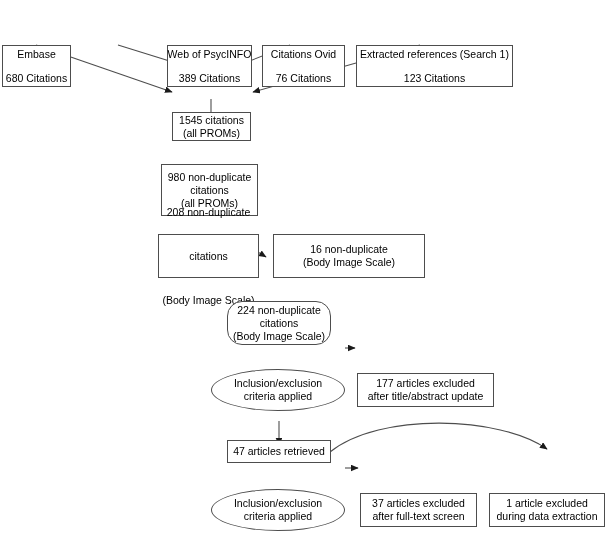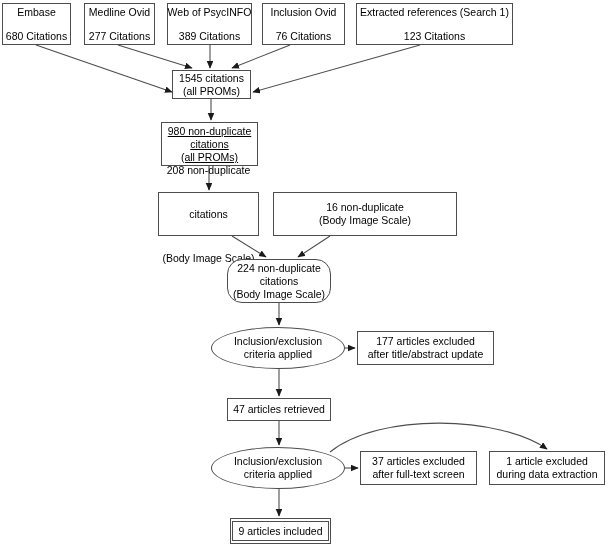--- a/index.html
+++ b/index.html
@@ -37,6 +37,7 @@
     font-size: 10.5px;
     line-height: 13px;
     z-index: 2;
+    margin-top: 42px;
   }
   .node .line {
     display: block;

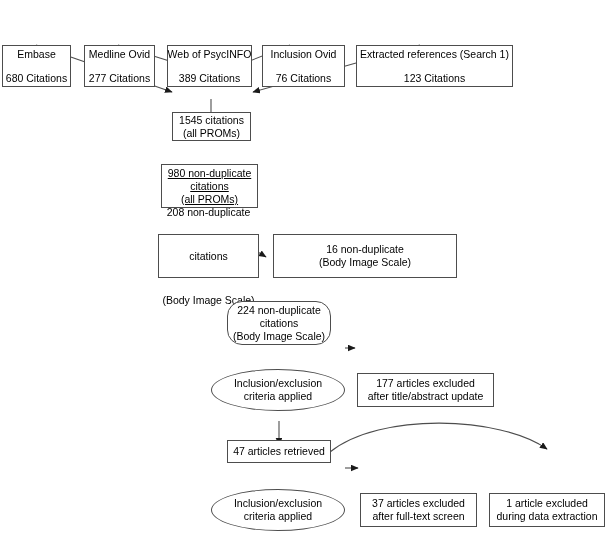--- a/index.html
+++ b/index.html
@@ -119,10 +119,6 @@
     <span class="line">680 Citations</span>
   </div>
 
-  <div class="node spaced" id="n-medline" style="left: 84px; top: 3px; width: 71px; height: 42px;">
-    <span class="line">Medline Ovid</span>
-    <span class="line">277 Citations</span>
-  </div>
 
   <div class="node spaced" id="n-wos" style="left: 167px; top: 3px; width: 85px; height: 42px;">
     <span class="line">Web of PsycINFO</span>

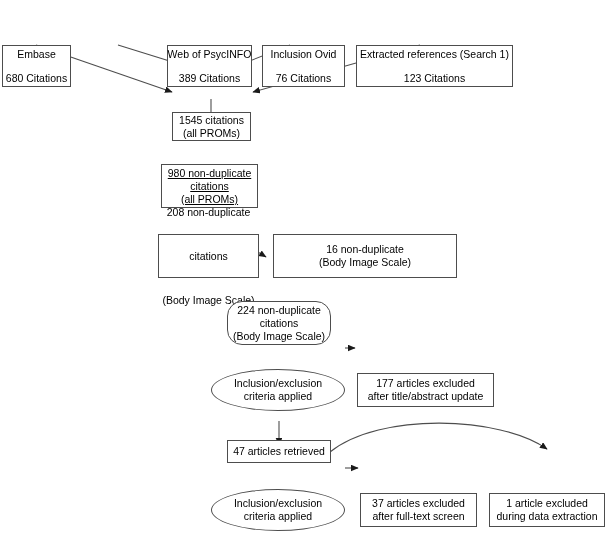--- a/index.html
+++ b/index.html
@@ -126,7 +126,7 @@
   </div>
 
   <div class="node spaced" id="n-psycinfo" style="left: 262px; top: 3px; width: 83px; height: 42px;">
-    <span class="line">Inclusion Ovid</span>
+    <span class="line">Citations Ovid</span>
     <span class="line">76 Citations</span>
   </div>
 

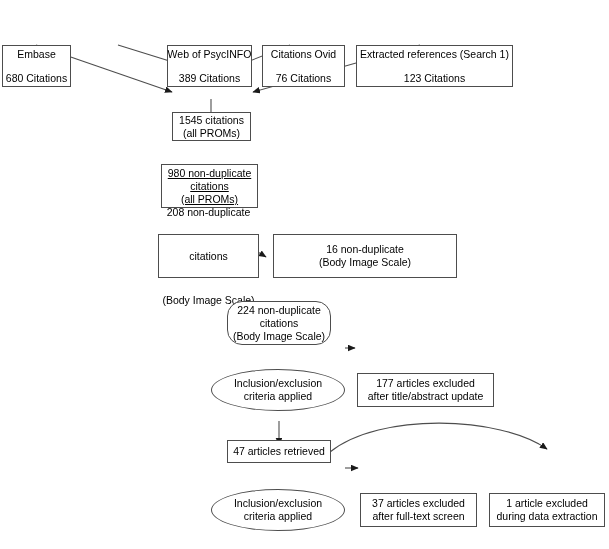--- a/index.html
+++ b/index.html
@@ -140,7 +140,7 @@
     <span class="line">(all PROMs)</span>
   </div>
 
-  <div class="node" id="n-nondup" style="left: 161px; top: 122px; width: 97px; height: 44px; text-decoration: underline;">
+  <div class="node" id="n-nondup" style="left: 161px; top: 122px; width: 97px; height: 52px;">
     <span class="line">980 non-duplicate</span>
     <span class="line">citations</span>
     <span class="line">(all PROMs)</span>

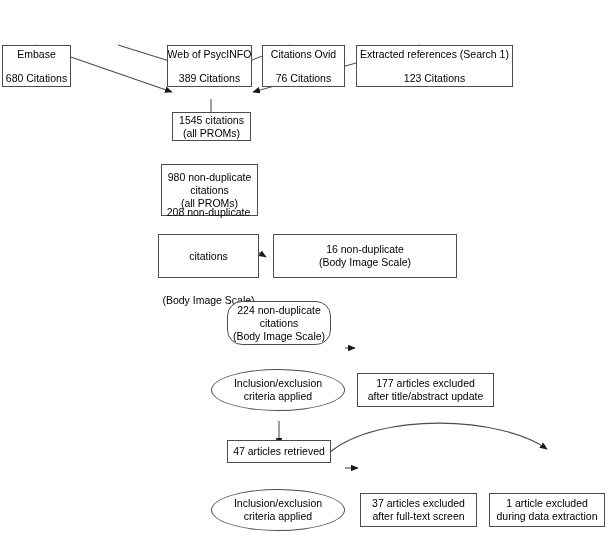--- a/index.html
+++ b/index.html
@@ -152,7 +152,7 @@
     <span class="line">(Body Image Scale)</span>
   </div>
 
-  <div class="node" id="n-update" style="left: 273px; top: 192px; width: 184px; height: 44px;">
+  <div class="node" id="n-update" style="left: 273px; top: 192px; width: 152px; height: 44px;">
     <span class="line">16 non-duplicate</span>
     <span class="line">(Body Image Scale)</span>
   </div>

